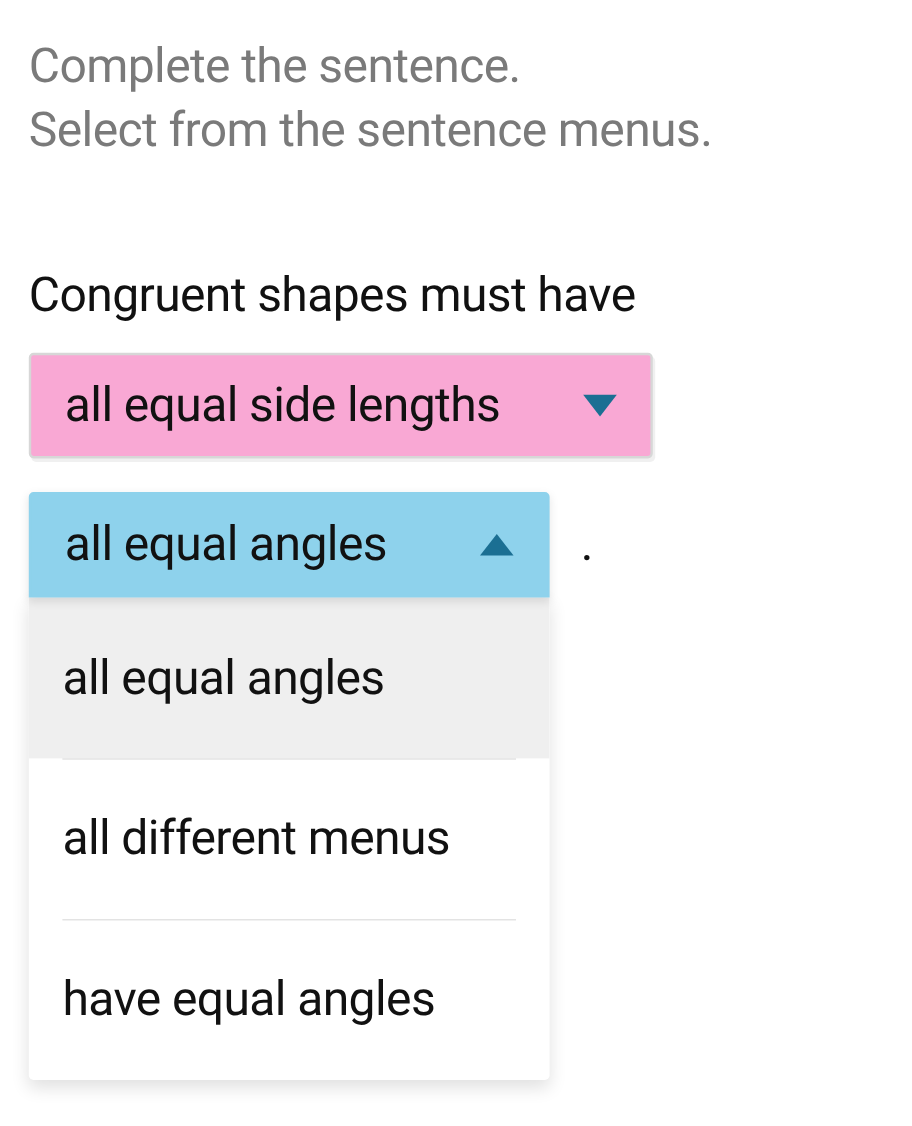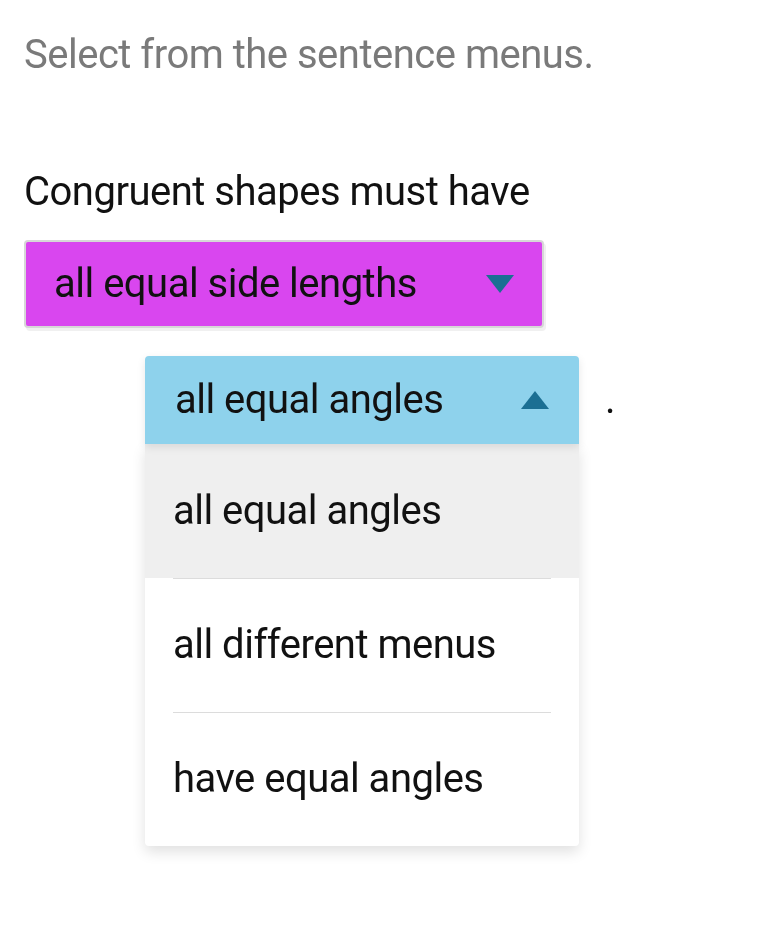--- a/index.html
+++ b/index.html
@@ -137,6 +137,7 @@
 <div class="page">
 
   <div class="instructions">
+    <div>Complete the sentence.</div>
     <div>Select from the sentence menus.</div>
   </div>
 

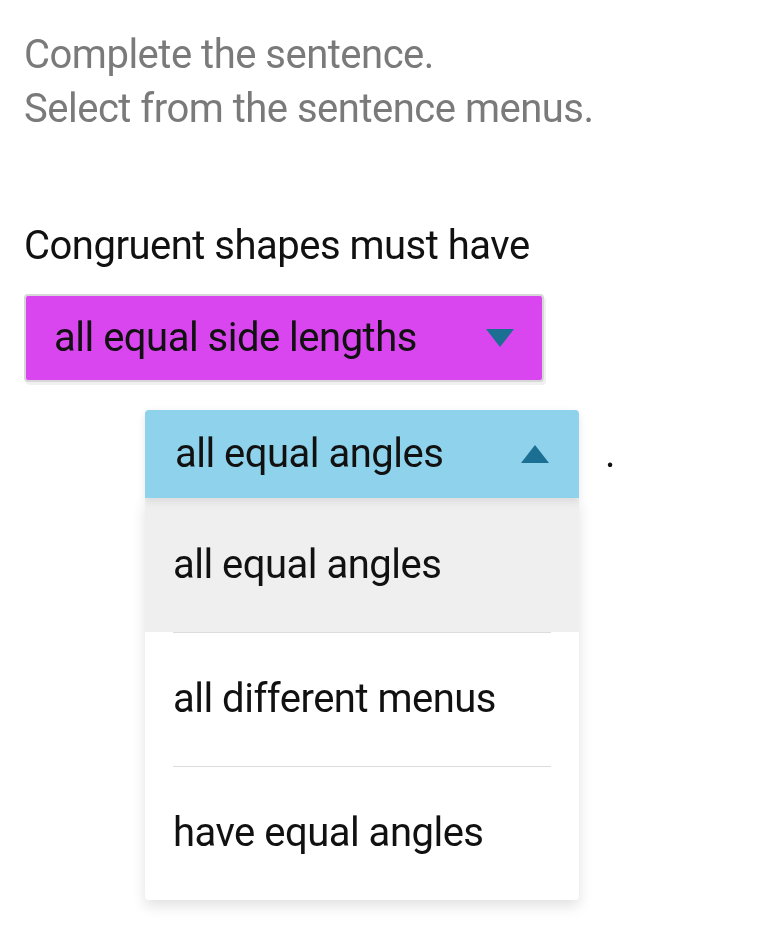--- a/index.html
+++ b/index.html
@@ -57,7 +57,7 @@
     padding: 0 28px;
     border: 2px solid #d7d7d7;
     border-radius: 4px;
-    background: #d946ef;
+    background: #f9a8d4;
     font-size: 40px;
     color: #111;
     cursor: pointer;

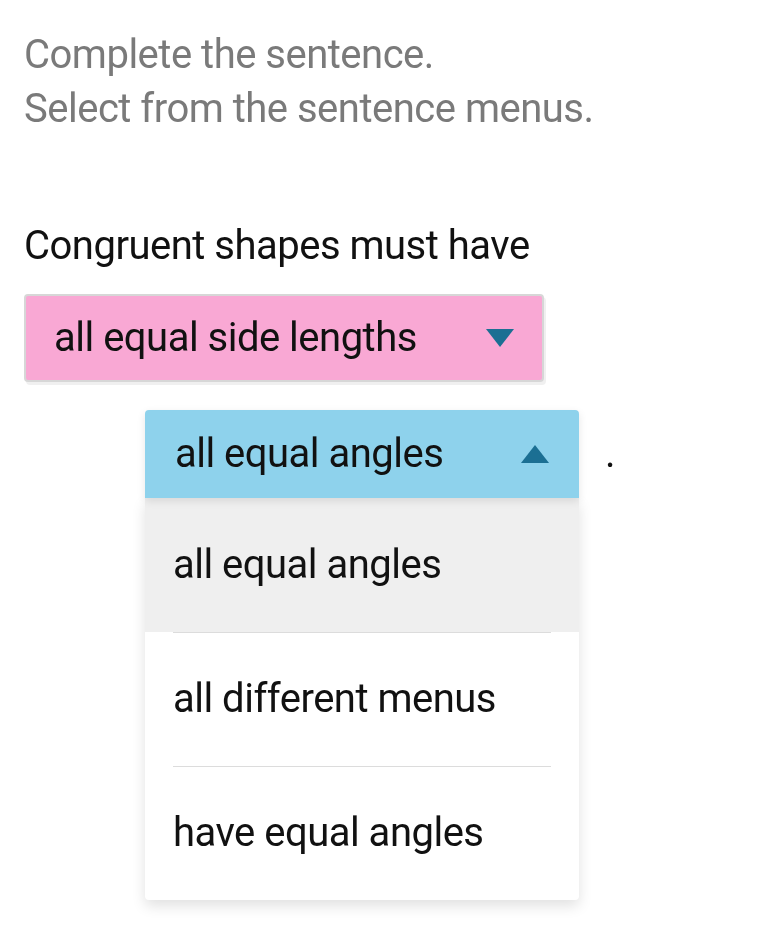--- a/index.html
+++ b/index.html
@@ -127,7 +127,6 @@
     align-items: center;
     gap: 26px;
     margin-top: 28px;
-    justify-content: center;
   }
 
 </style>

